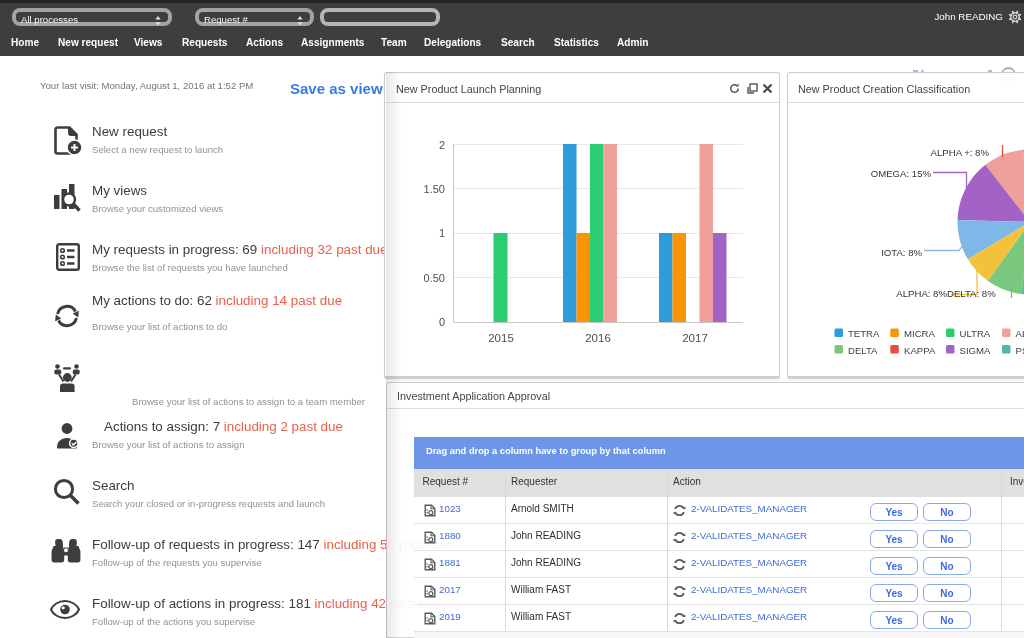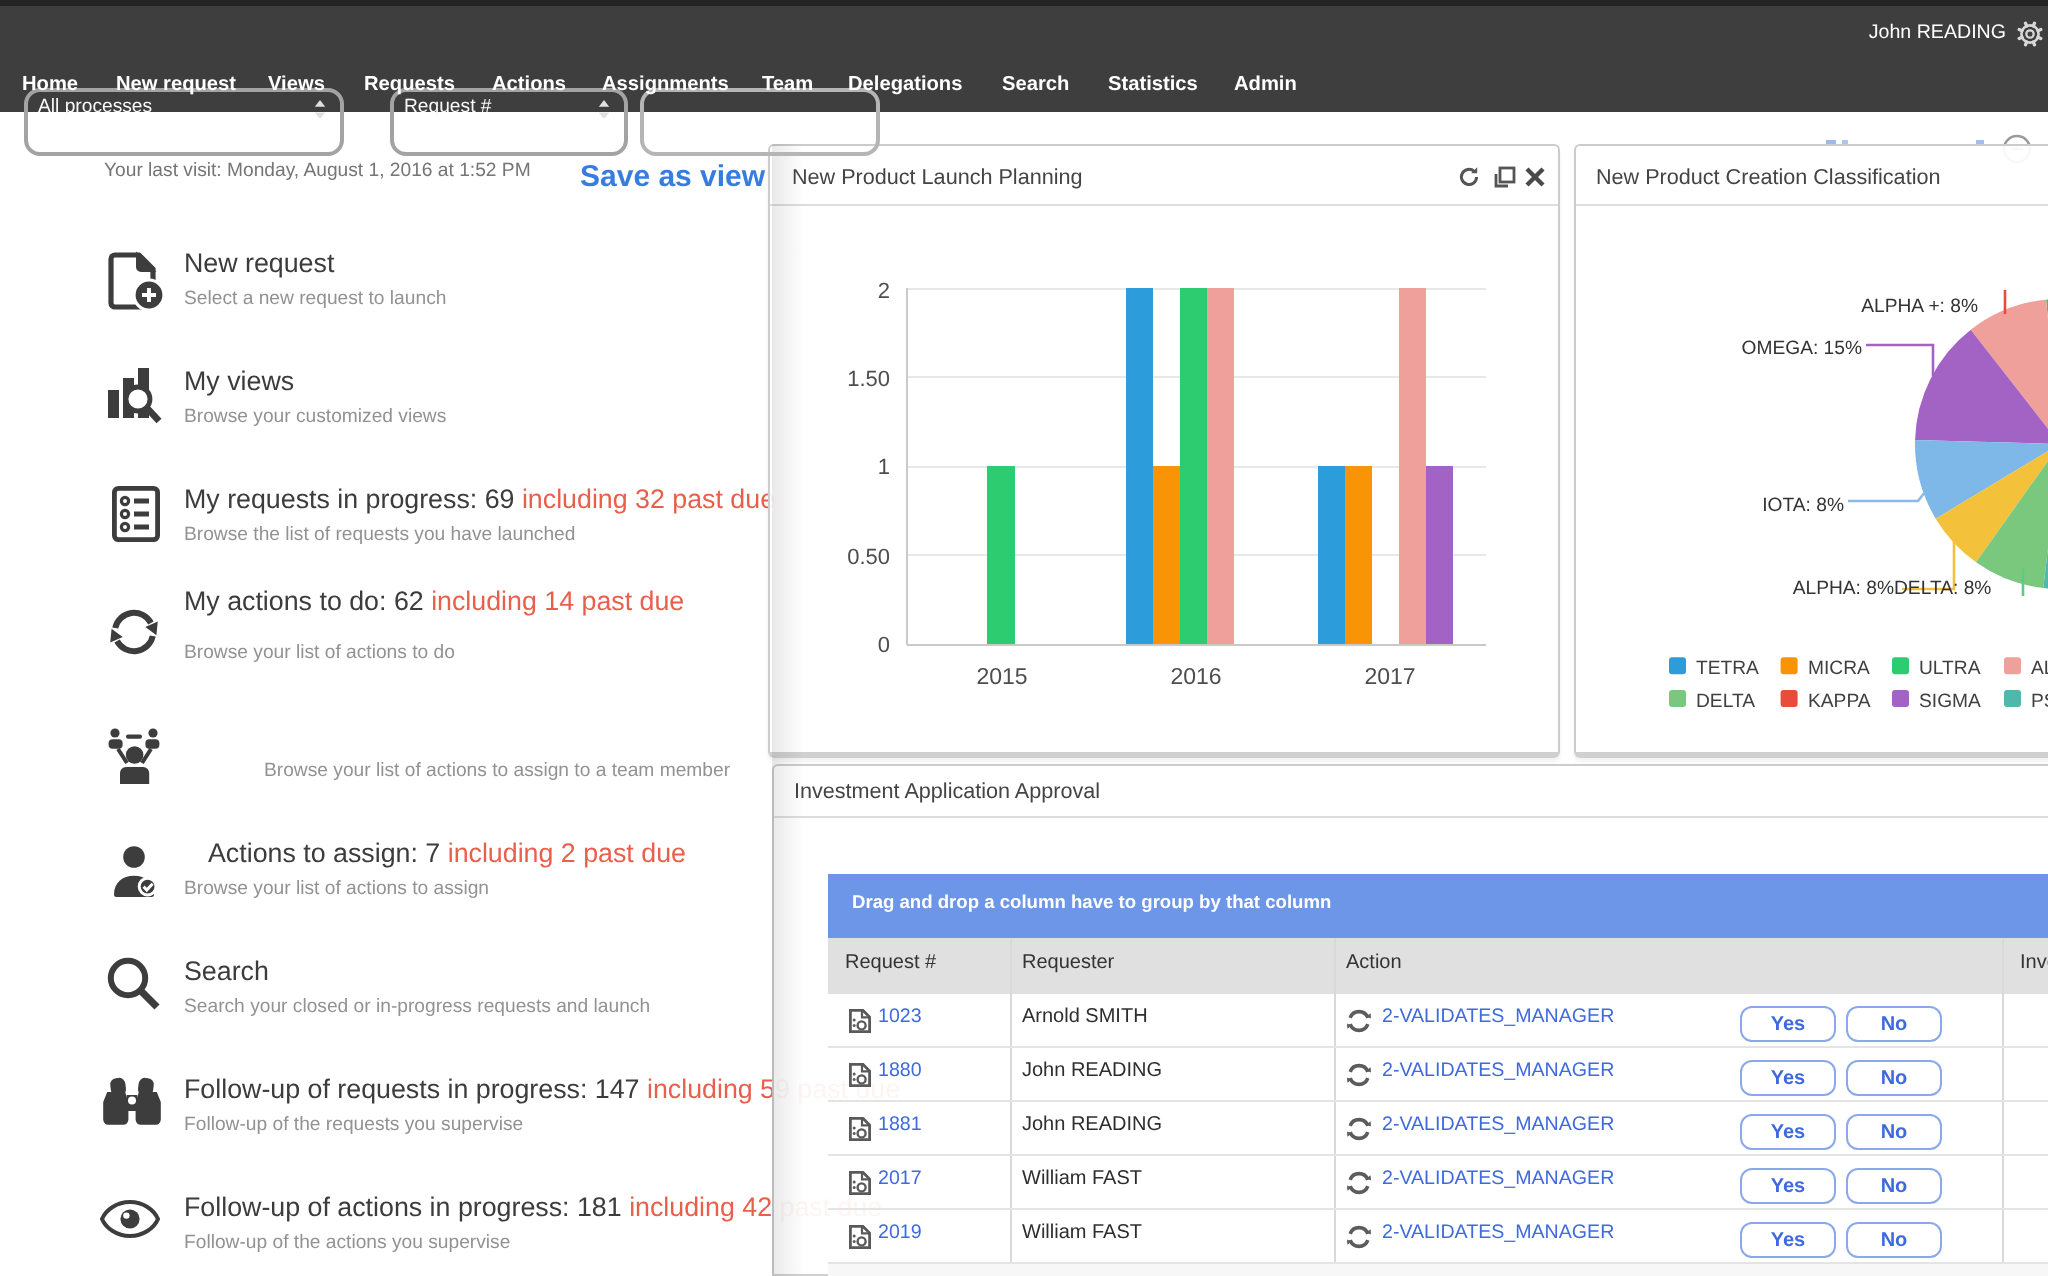--- a/index.html
+++ b/index.html
@@ -11,8 +11,8 @@
 
 #topstrip { left:0; top:0; width:1024px; height:2.5px; background:#242424; }
 #hdr { left:0; top:2px; width:1024px; height:54px; background:#3e3e3e; }
-.sel { position:absolute; top:8px; height:34px; border:2px solid #a3a3a3; border-radius:8px;
-  color:#fafafa; font-size:9.6px; line-height:15px; padding-left:5px;margin-top:36px; }
+.sel { position:absolute; top:8px; height:18px; border:4px solid #a3a3a3; border-radius:8px;
+  color:#fafafa; font-size:9.6px; line-height:15px; padding-left:5px; }
 #who { position:absolute; top:11px; right:21px; color:#fff; font-size:9.8px; }
 .nav { position:absolute; top:37px; color:#fff; font-size:10.1px; font-weight:bold; }
 

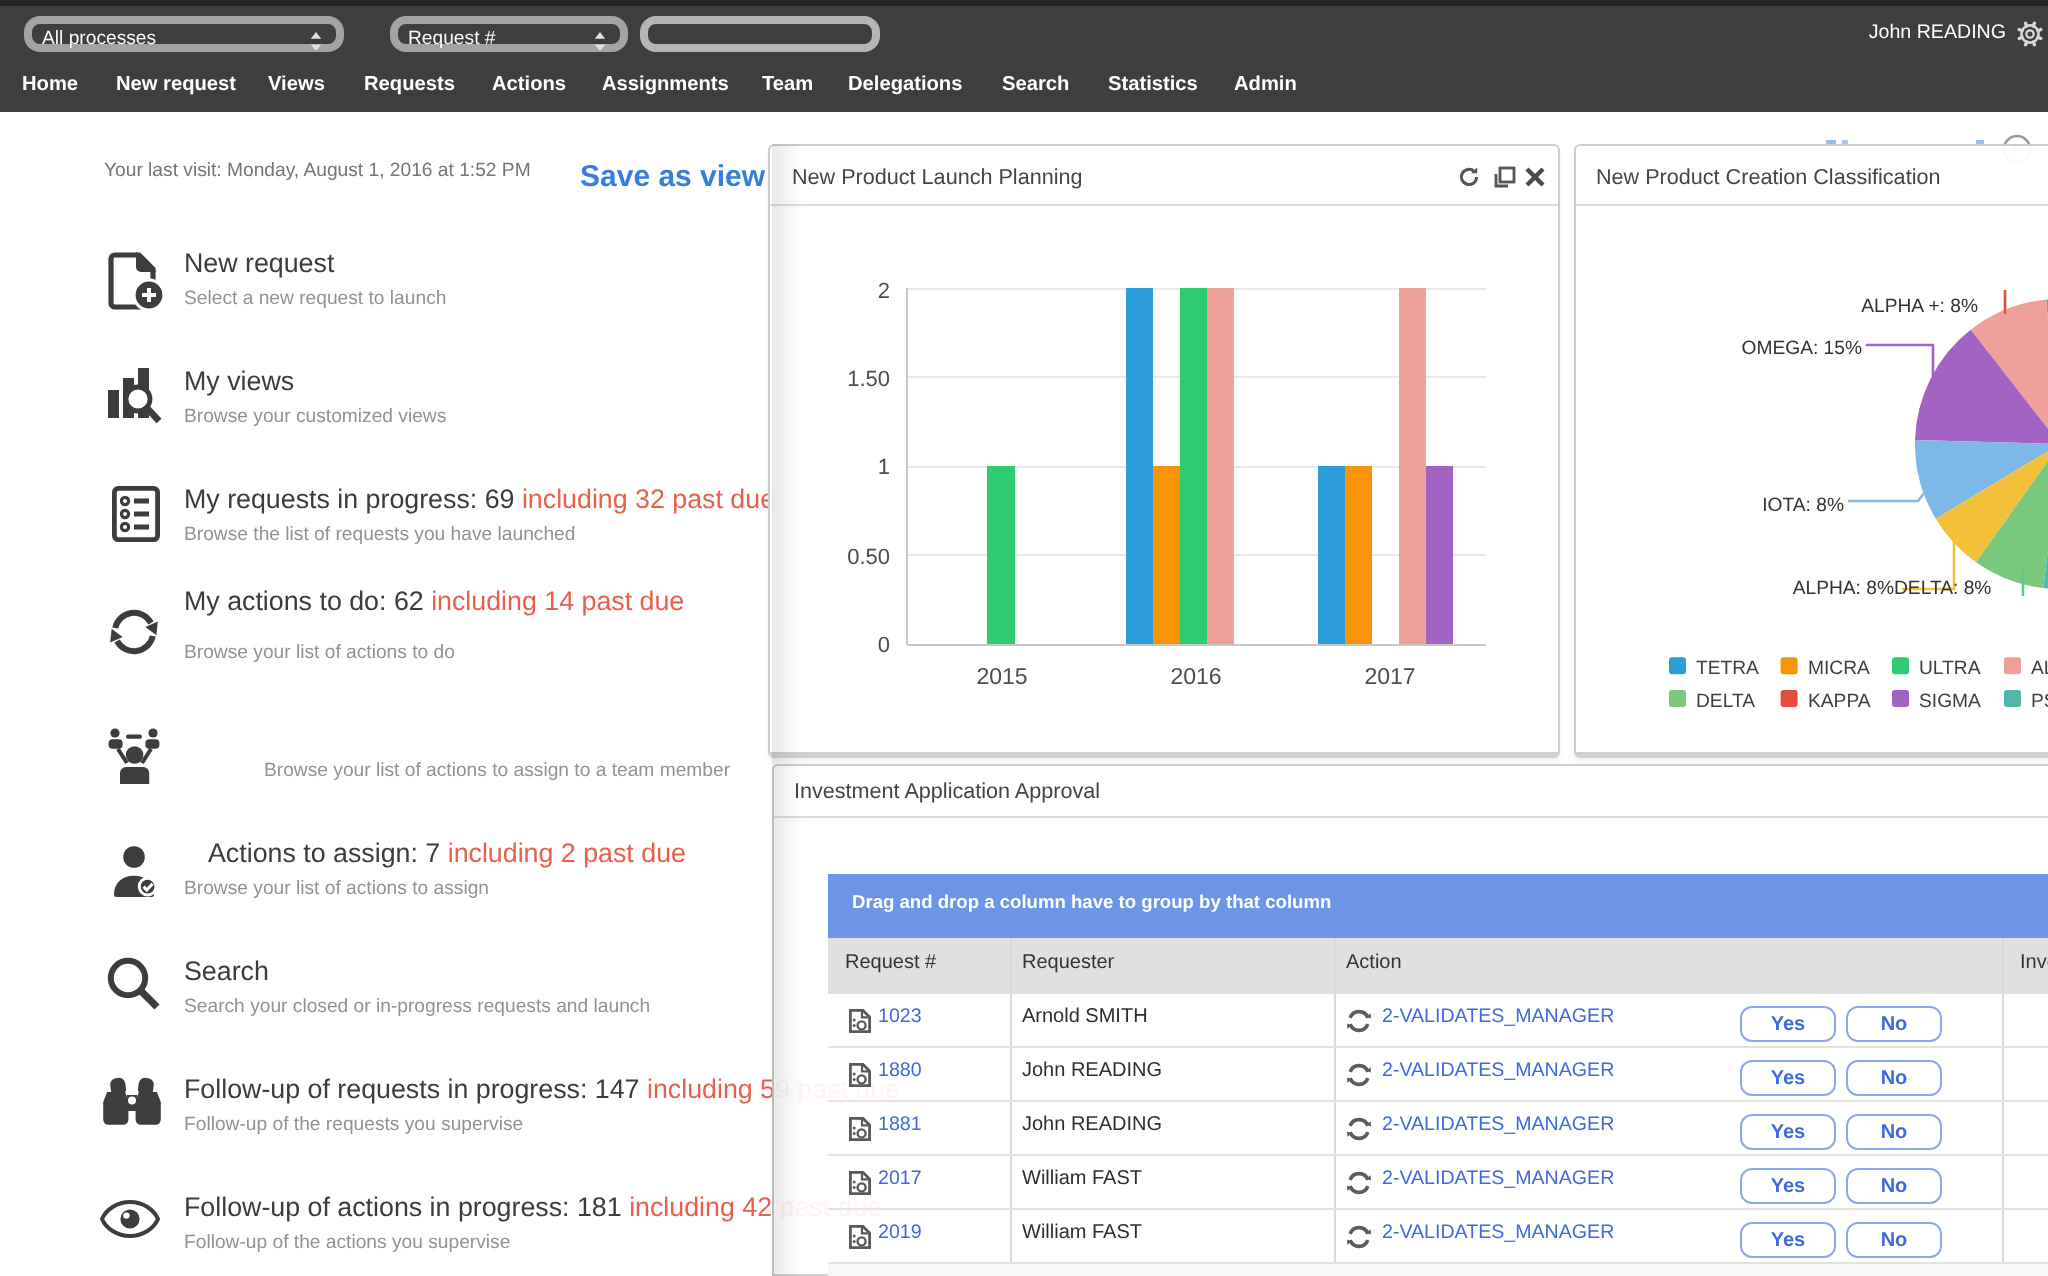--- a/index.html
+++ b/index.html
@@ -44,7 +44,7 @@
 <body>
 <div id="stage">
 
-  <div class="abs visit" style="left:52px;top:80px;">Your last visit: Monday, August 1, 2016 at 1:52 PM</div>
+  <div class="abs visit" style="left:40px;top:80px;">Your last visit: Monday, August 1, 2016 at 1:52 PM</div>
   <div class="abs savelink" style="left:290px;top:80px;">Save as view</div>
 
   <svg class="ic" style="left:53px;top:124px" width="30" height="32" viewBox="0 0 30 32">

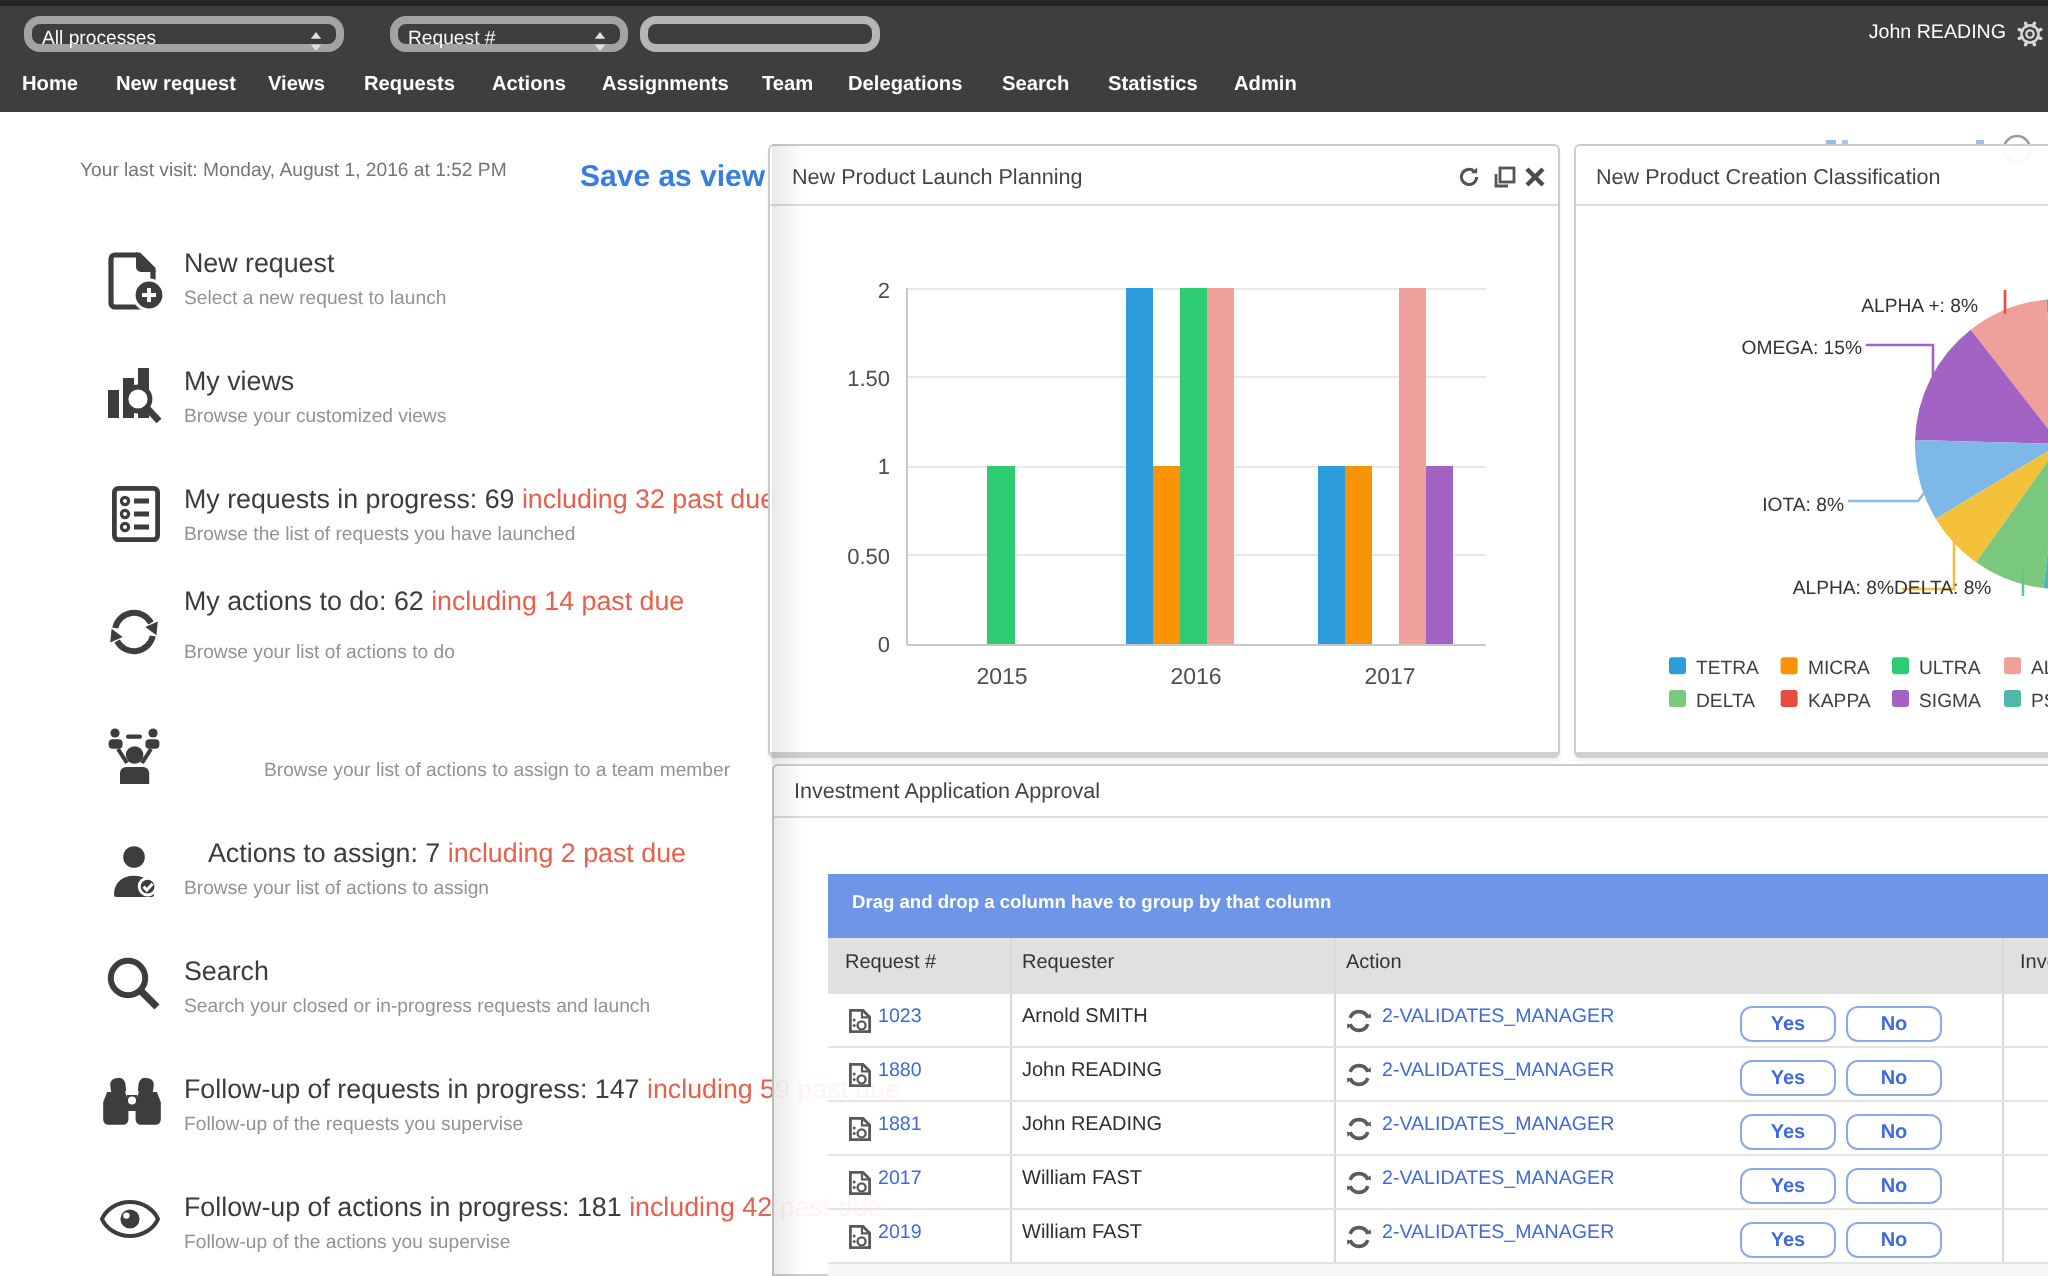--- a/index.html
+++ b/index.html
@@ -97,7 +97,7 @@
     </g>
     <path d="M7 12.5 L11.5 19.5 M23.5 12.5 L19 19.5" stroke="#3d3d3d" stroke-width="2"></path>
   </svg>
-  <div class="sub" style="left:92px;top:380px;padding-left:40px;">Browse your list of actions to assign to a team member</div>
+  <div class="sub" style="left:92px;top:396px;padding-left:40px;">Browse your list of actions to assign to a team member</div>
 
   <svg class="ic" style="left:56px;top:421px" width="24" height="28" viewBox="0 0 24 28">
     <circle cx="11" cy="7.5" r="5.4" fill="#3d3d3d"></circle>

